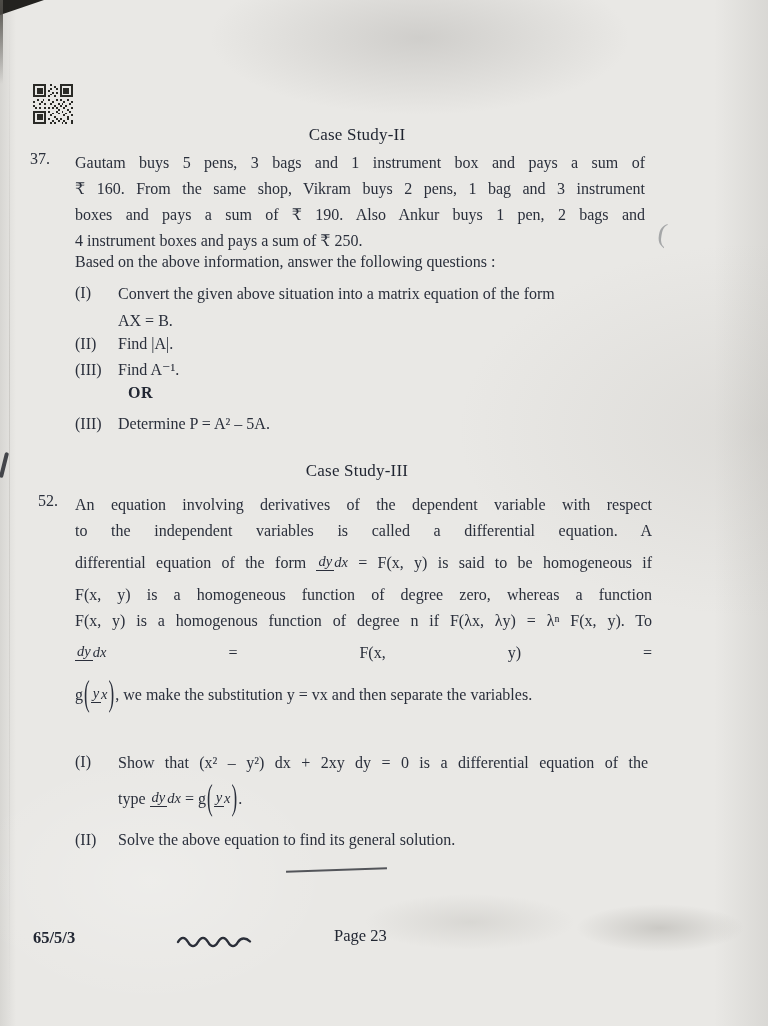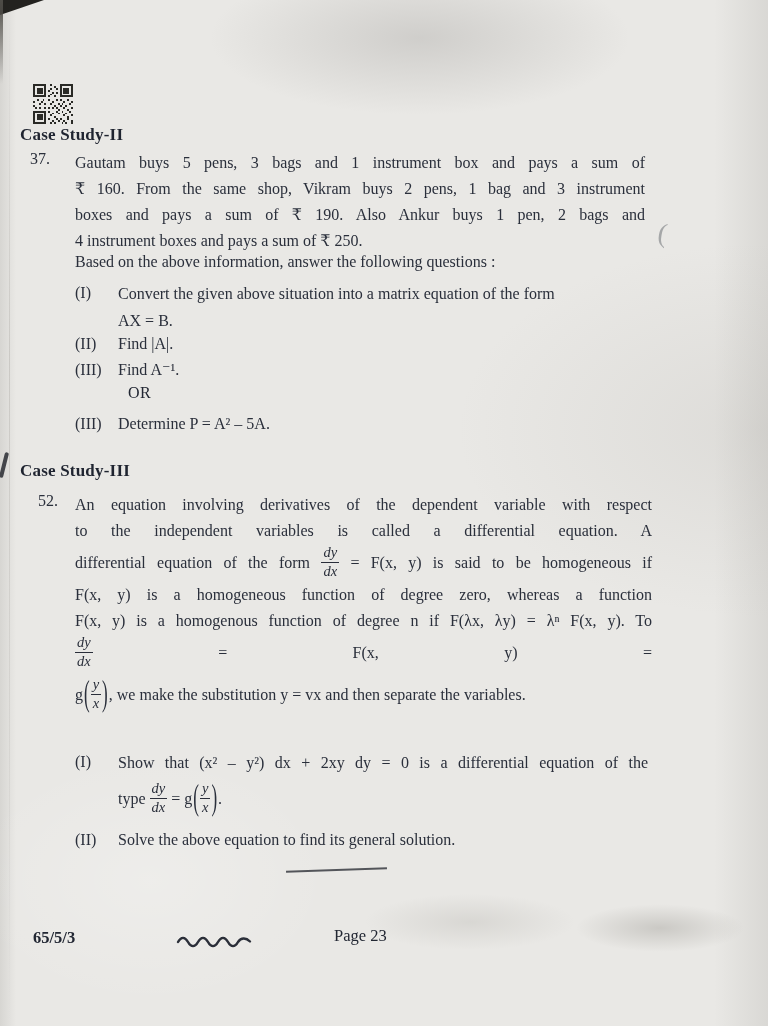--- a/index.html
+++ b/index.html
@@ -30,7 +30,7 @@
   .mmark { left:658px; top:218px; font-size:27px; color:rgba(98,101,108,.5);
            transform:rotate(9deg); }
   
-  .head { left:20px; width:618px; font-weight:700;
+  .head { left:48px; width:618px; text-align:center; font-weight:400;
           font-size:17px; color:#1f2430; letter-spacing:.2px; }
   
   .qrow { display:flex;justify-content:center; }

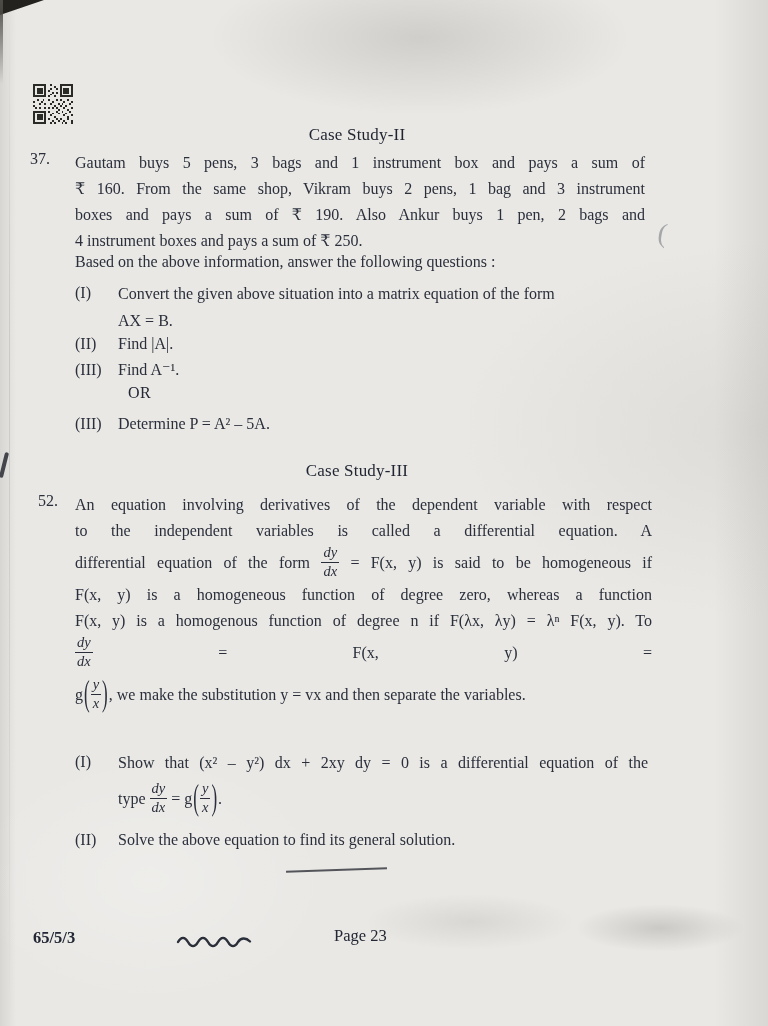--- a/index.html
+++ b/index.html
@@ -43,7 +43,7 @@
   .part { left:75px; display:flex; line-height:26px; }
   .lab { width:43px; flex:none; }
   .pc { flex:1; }
-  .orlbl { left:128px; font-weight:400; letter-spacing:.5px; color:#222733; }
+  .orlbl { left:128px; font-weight:700; letter-spacing:.5px; color:#222733; }
   
   .frac { display:inline-flex; flex-direction:column; align-items:center;
           vertical-align:middle; font-size:14.5px; line-height:1.08;

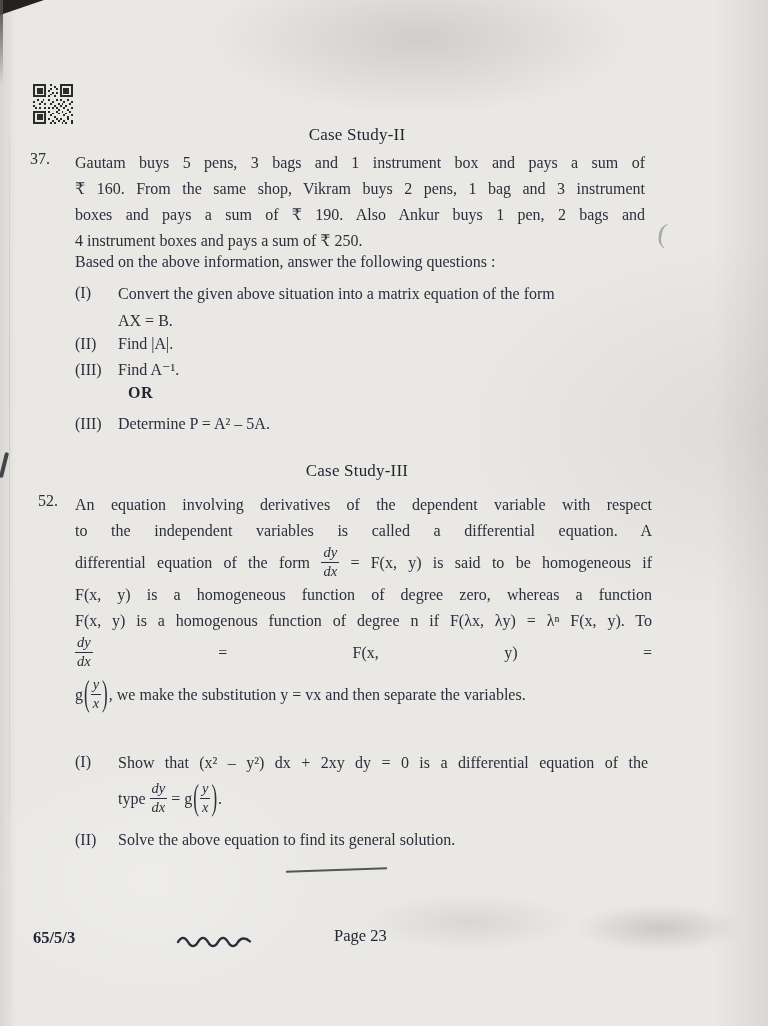--- a/index.html
+++ b/index.html
@@ -45,7 +45,7 @@
   .pc { flex:1; }
   .orlbl { left:128px; font-weight:700; letter-spacing:.5px; color:#222733; }
   
-  .frac { display:inline-flex; flex-direction:column; align-items:center;
+  .frac { display:inline-flex; flex-direction:row; align-items:center;
           vertical-align:middle; font-size:14.5px; line-height:1.08;
           font-style:italic; position:relative; top:-2px; }
   .fn { border-bottom:1.4px solid #2a2e3a; padding:0 2px 1px; }

